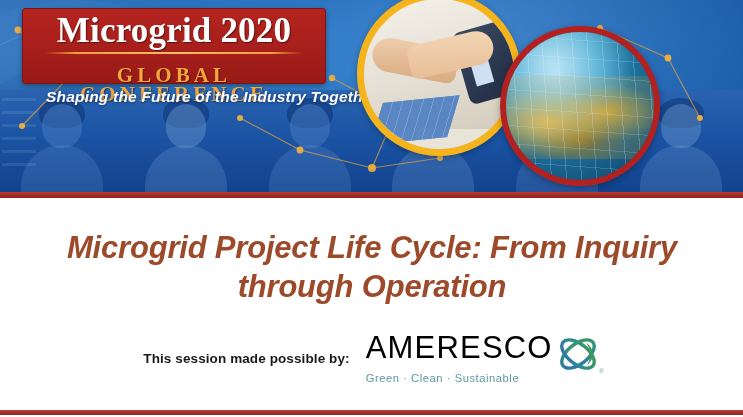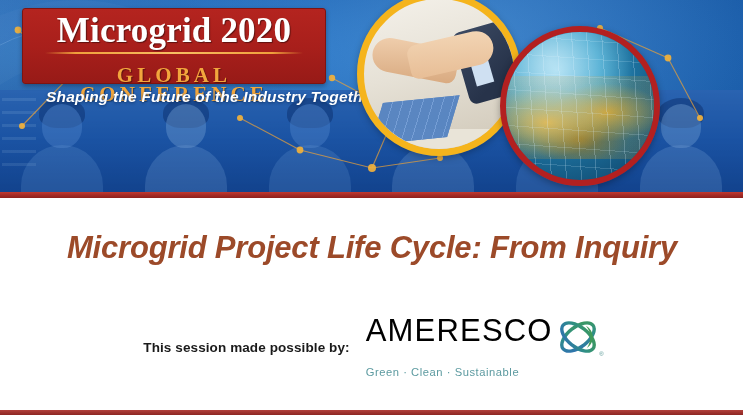--- a/index.html
+++ b/index.html
@@ -446,6 +446,7 @@
   <div class="session-title">
     <span>Microgrid Project Life Cycle: From Inquiry</span>
     <br>
+    <span>through Operation</span>
   </div>
 
   <div class="sponsor-row">

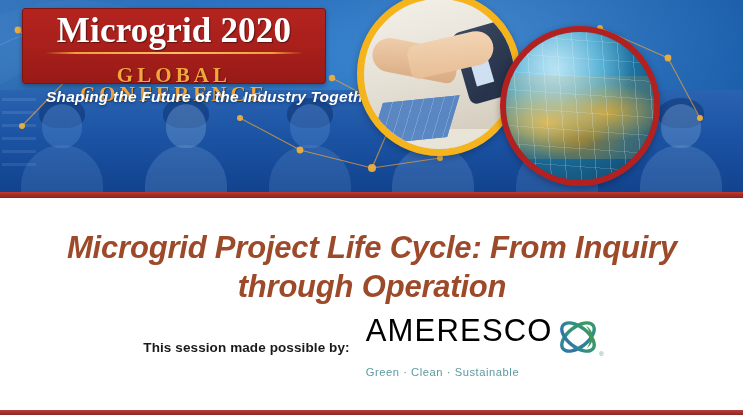--- a/index.html
+++ b/index.html
@@ -293,7 +293,7 @@
 
   .sponsor-row {
     position: absolute;
-    left: 0; top: 315px;
+    left: 0; top: 332px;
     width: 743px;
     display: flex;
     align-items: center;

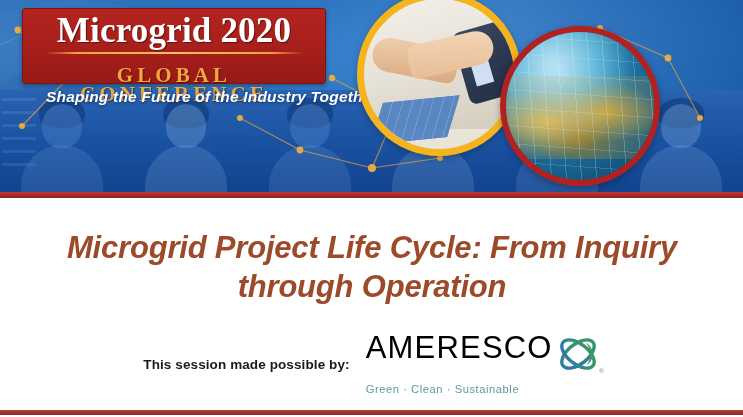--- a/index.html
+++ b/index.html
@@ -325,7 +325,7 @@
   }
   .ameresco-tag {
     display: block;
-    margin-top: 19px;
+    margin-top: 8px;
     font-size: 11.2px;
     line-height: 13px;
     color: #5c9aa0;

